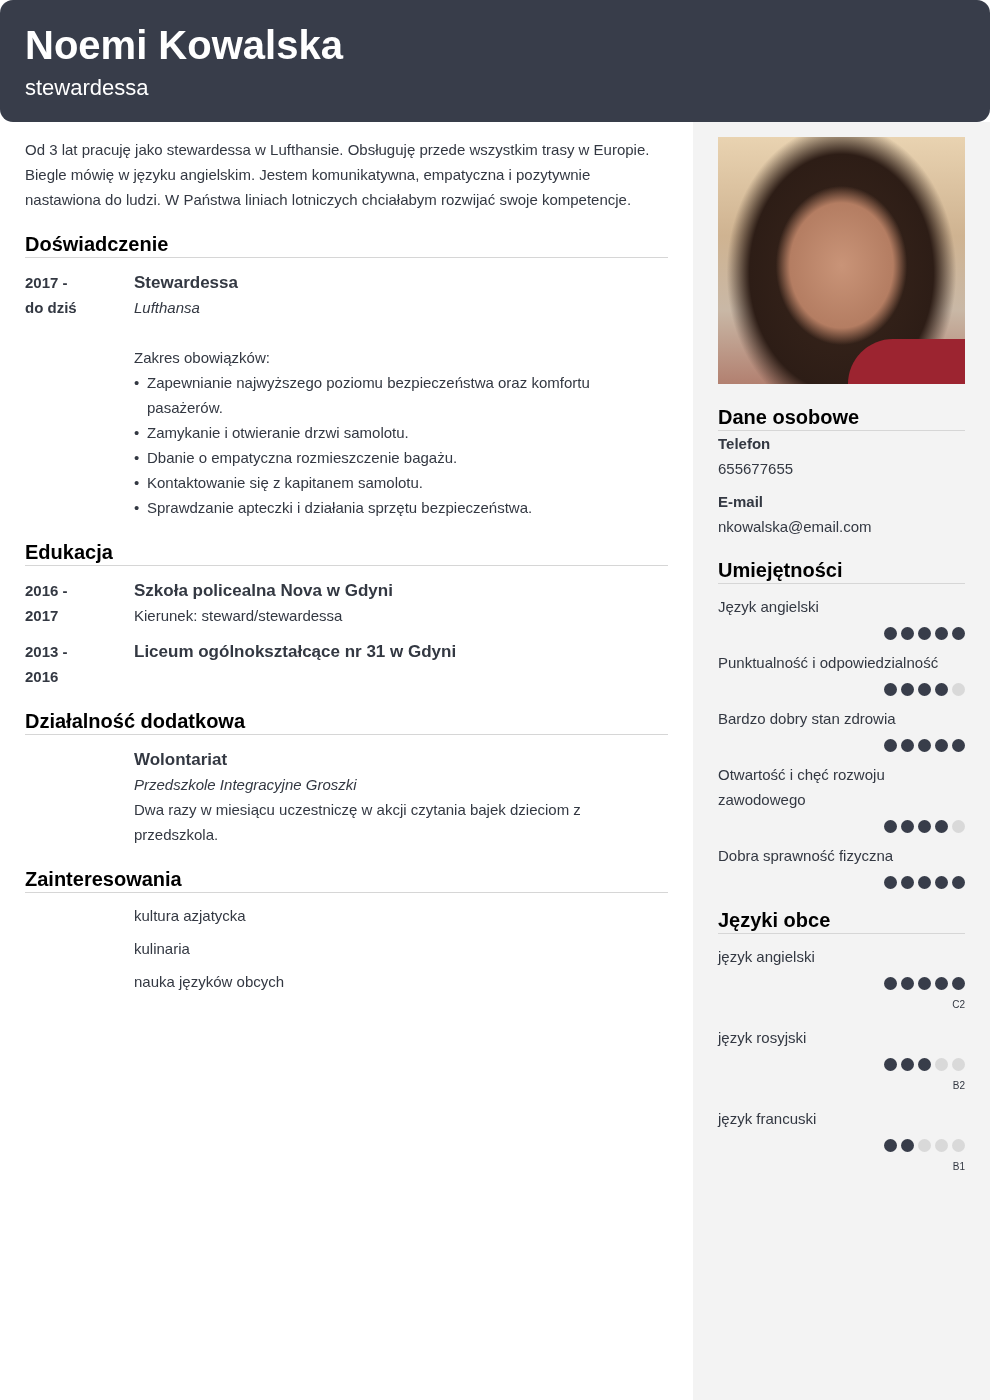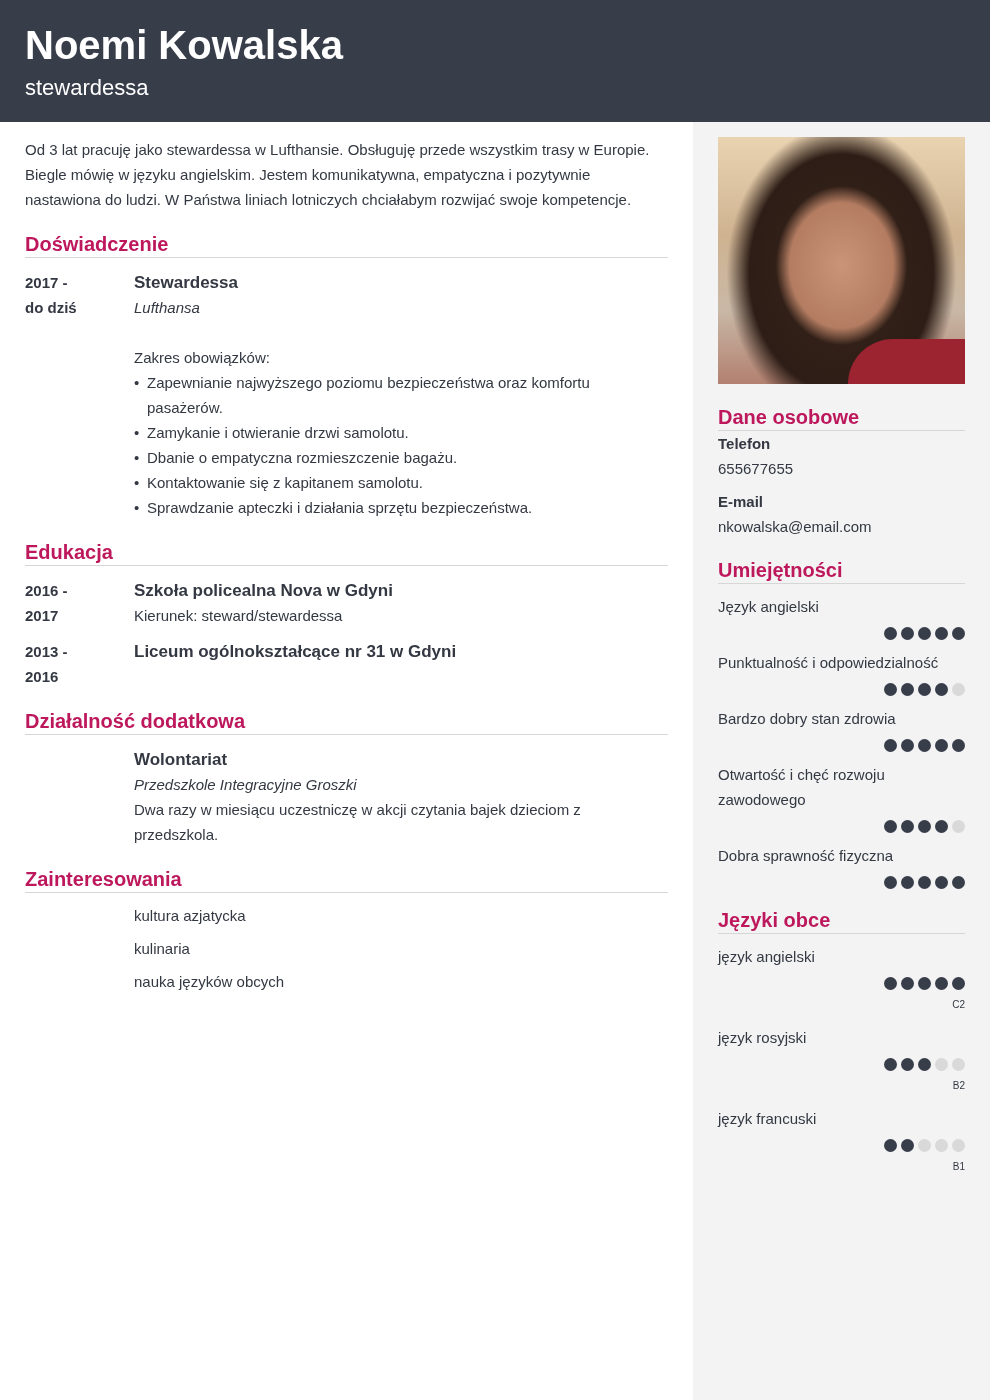--- a/index.html
+++ b/index.html
@@ -15,6 +15,7 @@
       position: absolute; left: 0; top: 0; width: 990px; height: 122px;
       background: #383d4a;
       padding: 22px 25px 0 25px;
+      border-radius: 13px;
     }
     .header .name {
       font-size: 40px; font-weight: bold; color: #ffffff; line-height: 46px;

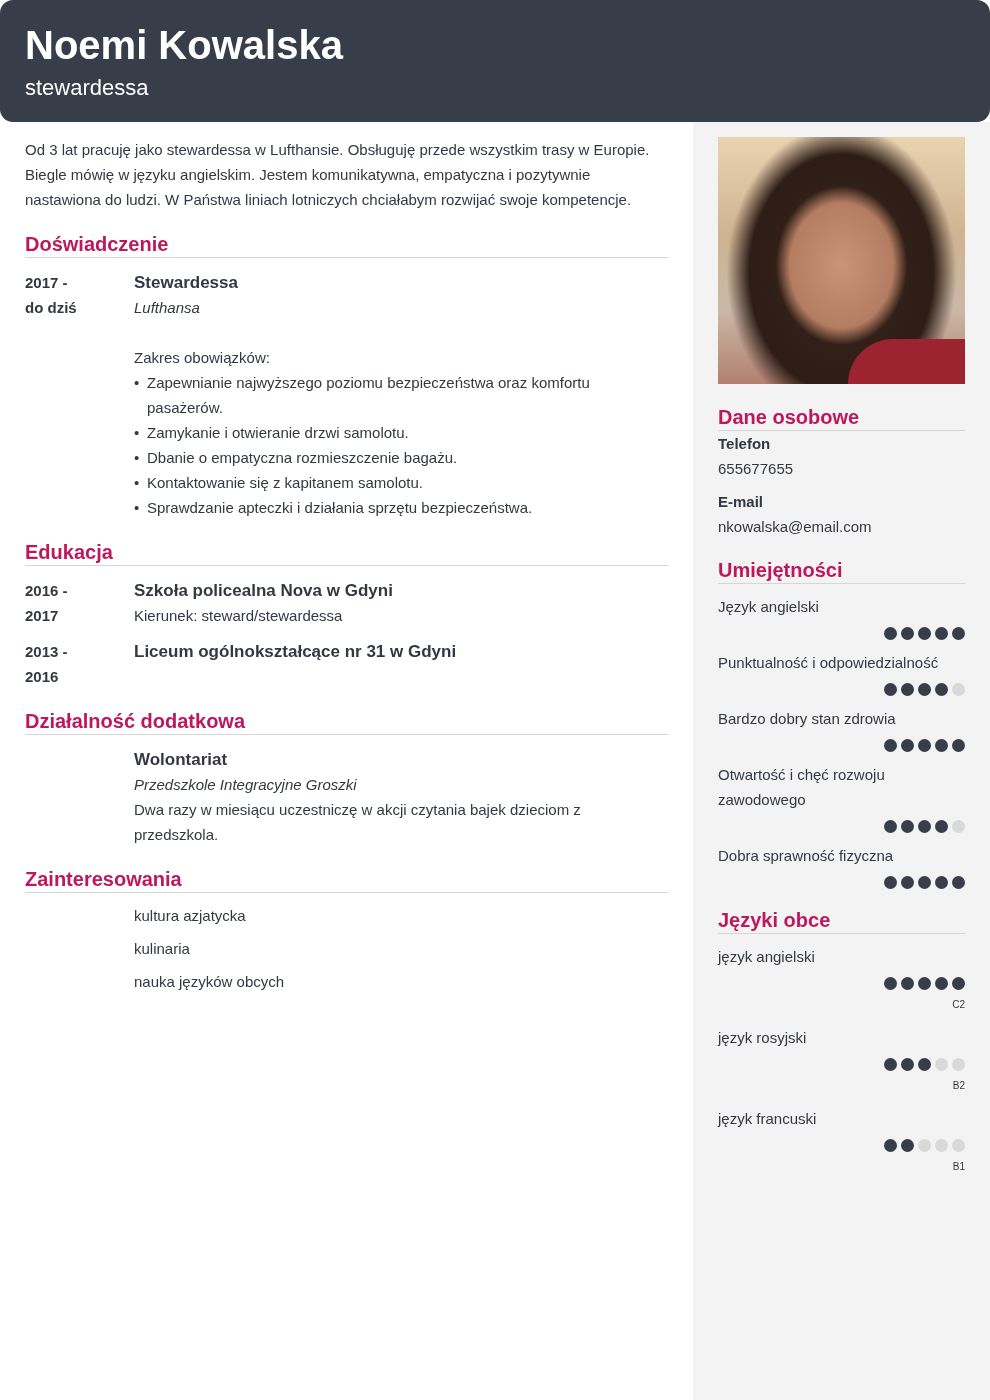--- a/index.html
+++ b/index.html
@@ -36,7 +36,7 @@
       font-size: 15px; line-height: 25px; color: #333842;
     }
     .section-title {
-      font-size: 20px; font-weight: bold; color: #be185d;
+      font-size: 20px; font-weight: bold; color: #000000;
       line-height: 26px;
       border-bottom: 1px solid #d6d6d6;
       padding-bottom: 0px;

